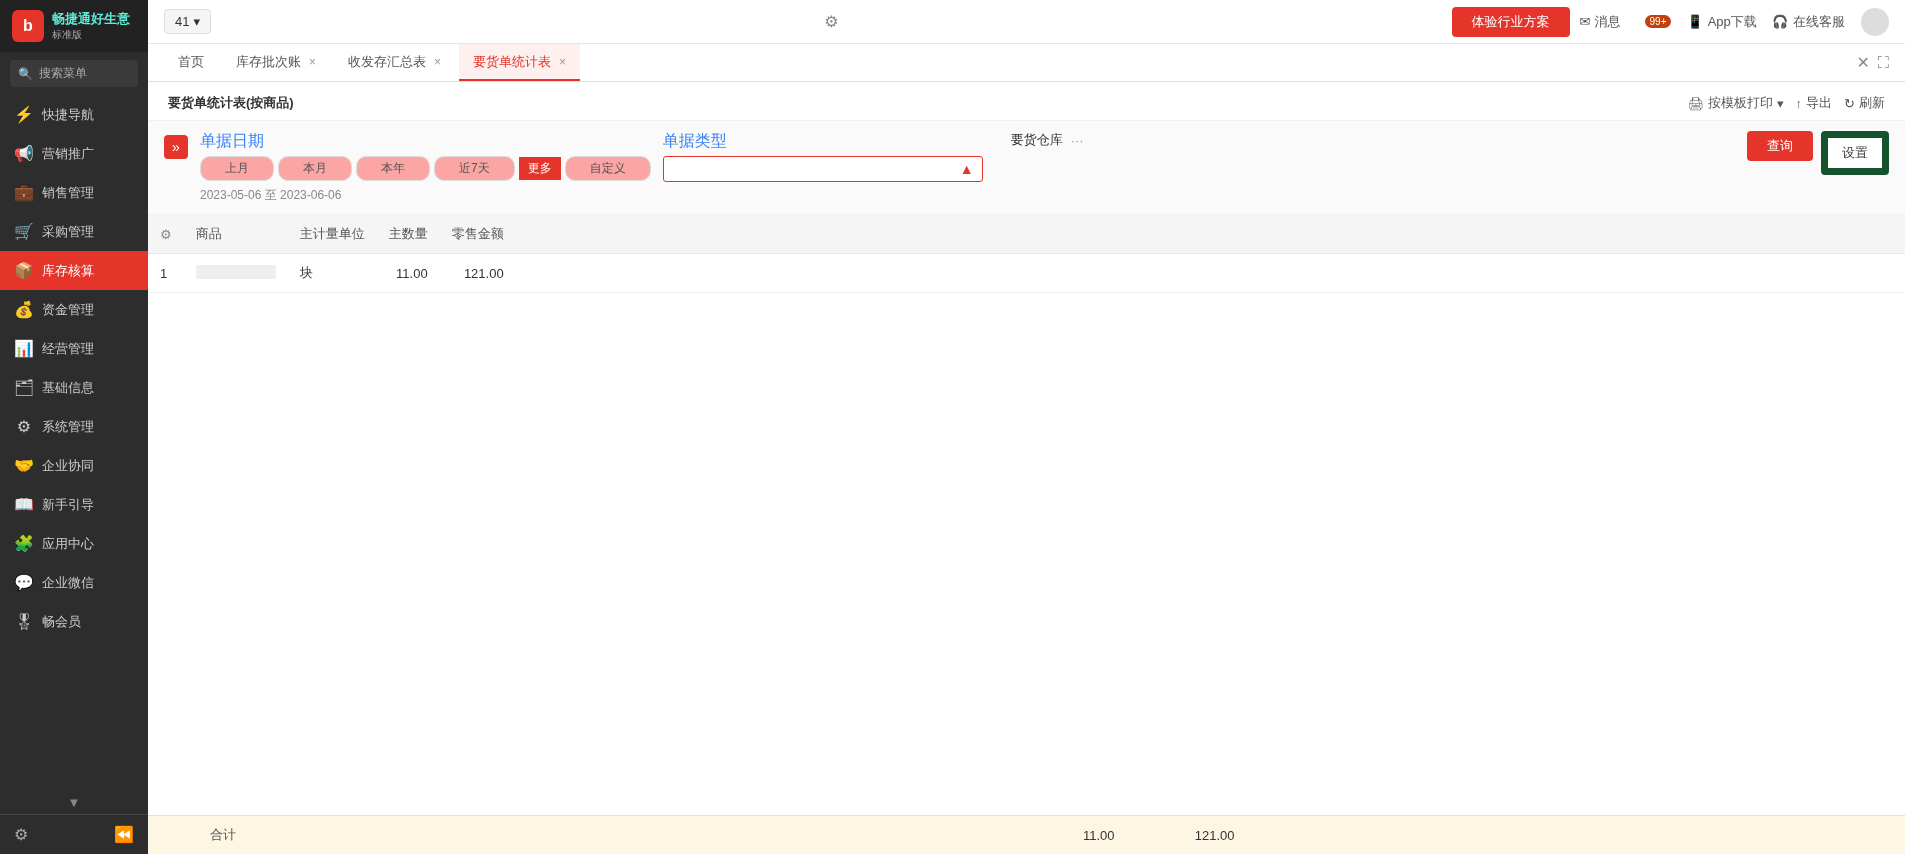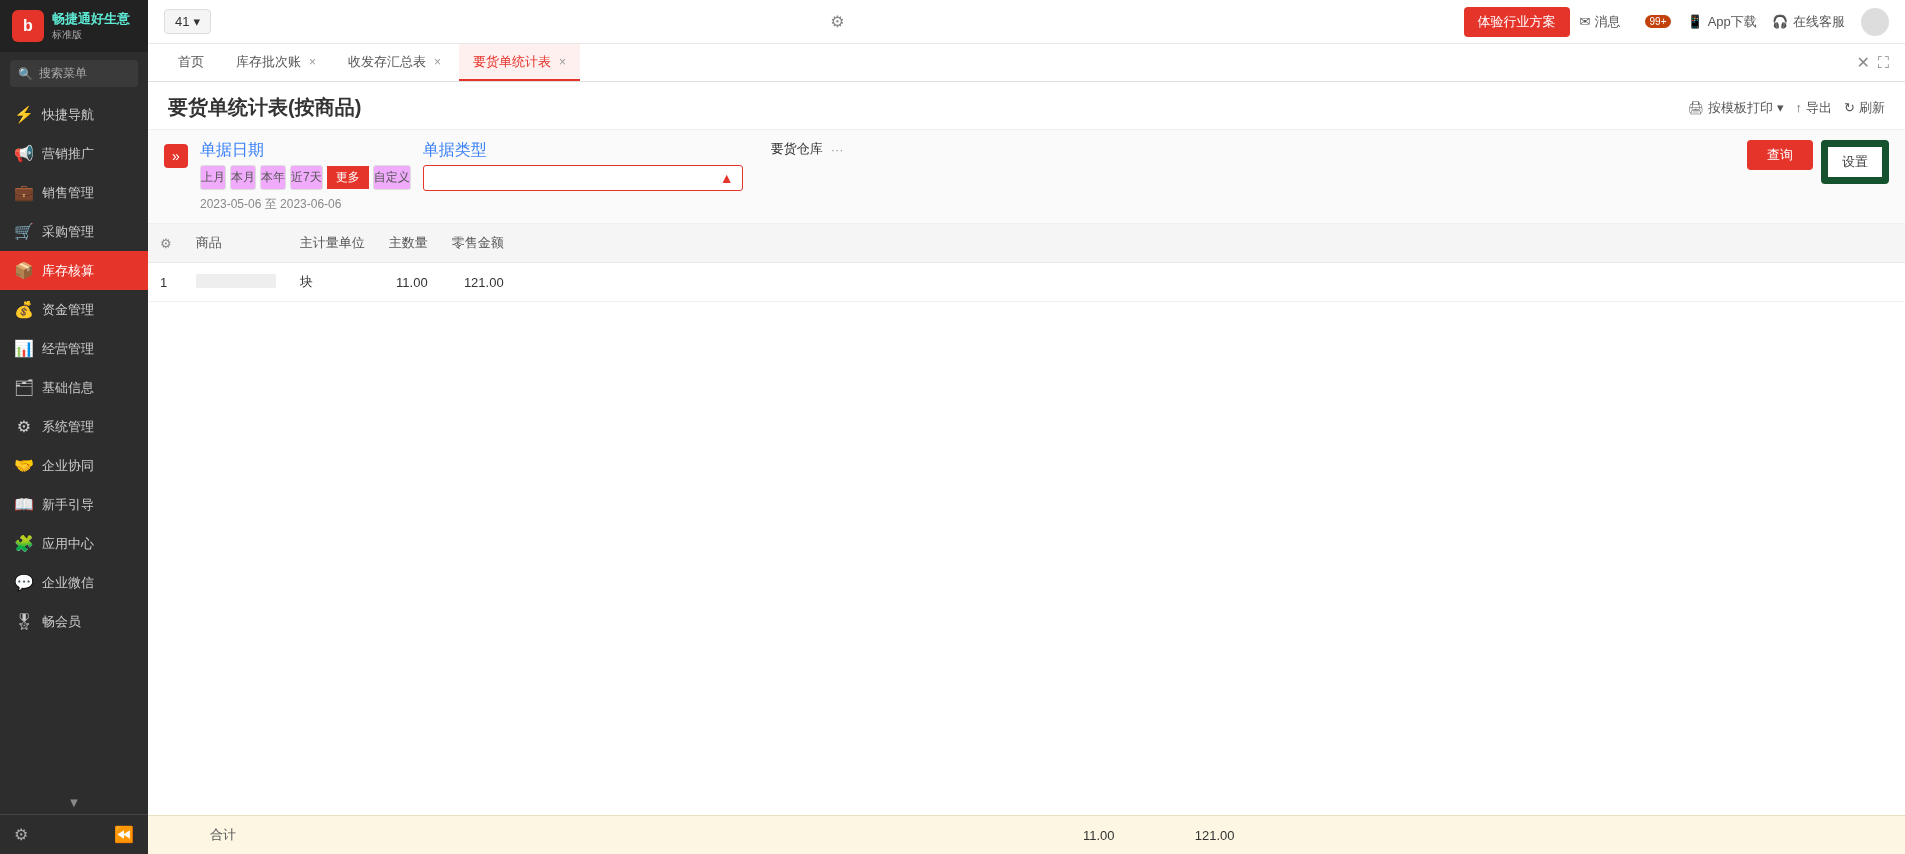--- a/index.html
+++ b/index.html
@@ -97,7 +97,7 @@
     .settings-icon { color: #888; cursor: pointer; font-size: 16px; }
     .trial-btn {
       background: #e5342a; color: #fff; border: none;
-      padding: 6px 14px; border-radius: 4px; cursor: pointer; font-size: 13px;
+      padding: 6px 20px; border-radius: 4px; cursor: pointer; font-size: 13px;
     }
     .topbar-right { display: flex; align-items: center; gap: 16px; }
     .topbar-icon-group { display: flex; align-items: center; gap: 4px; color: #555; cursor: pointer; font-size: 13px; }

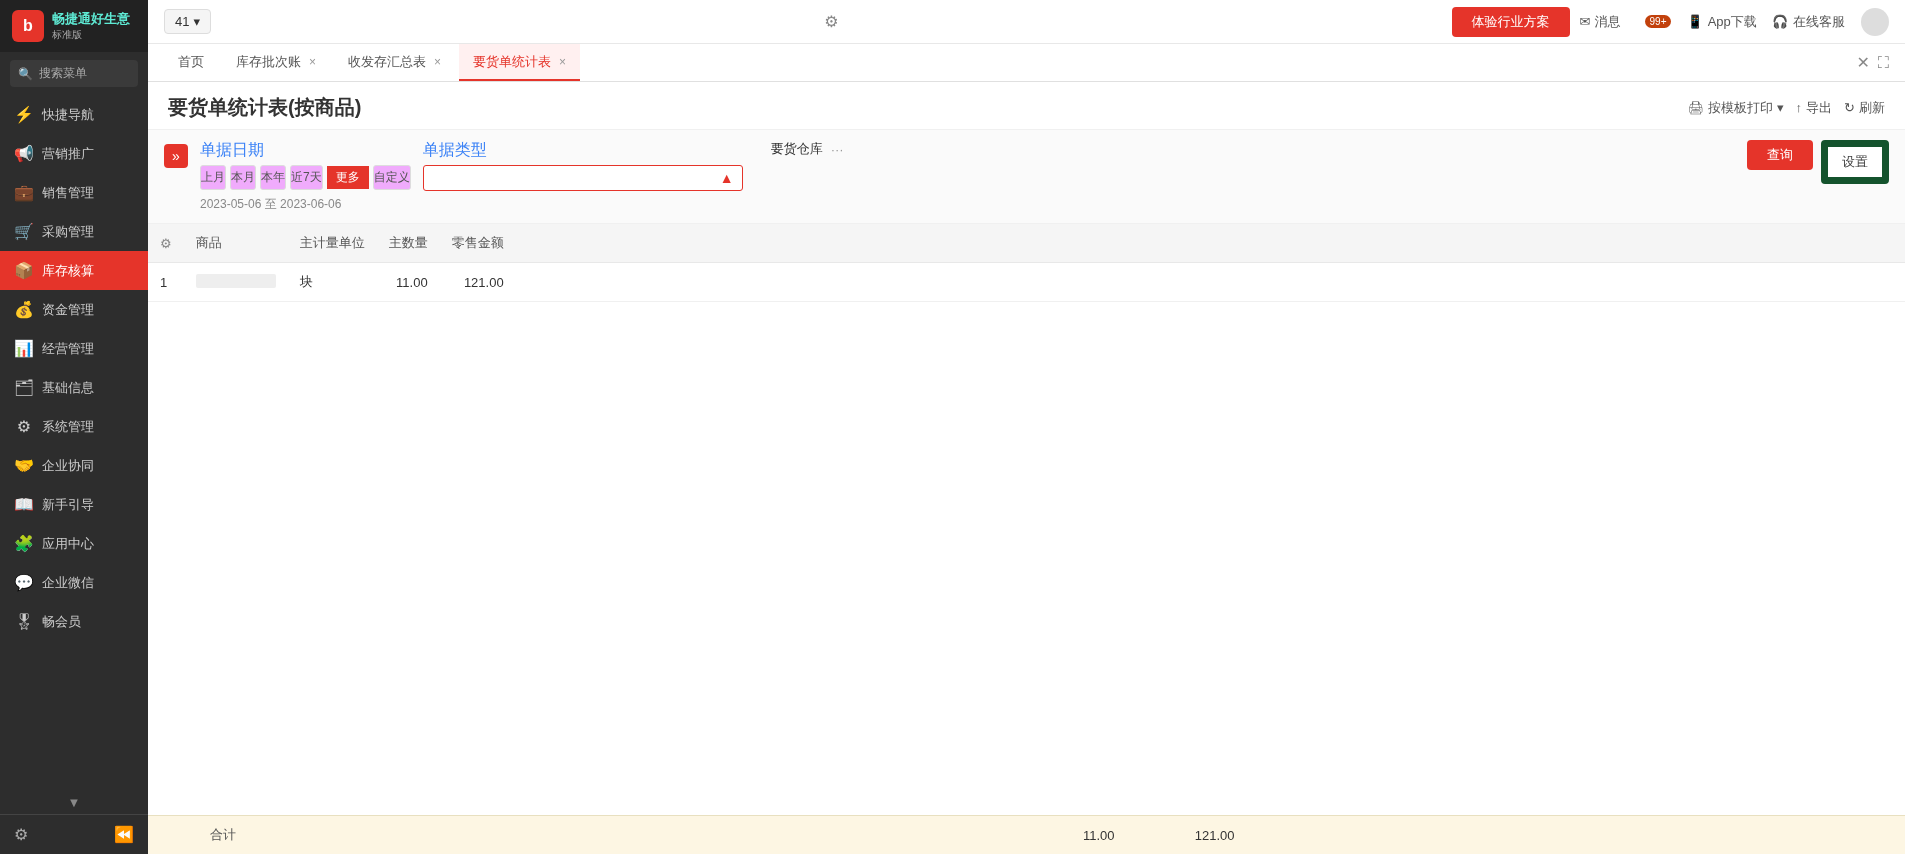--- a/index.html
+++ b/index.html
@@ -145,7 +145,7 @@
       padding: 12px 20px 8px 20px;
       border-bottom: 1px solid #f0f0f0;
     }
-    .page-title { font-size: 20px; font-weight: bold; color: #333; }
+    .page-title { font-size: 13px; font-weight: bold; color: #333; }
     .page-header-actions { display: flex; align-items: center; gap: 12px; }
     .header-action {
       display: flex; align-items: center; gap: 4px;

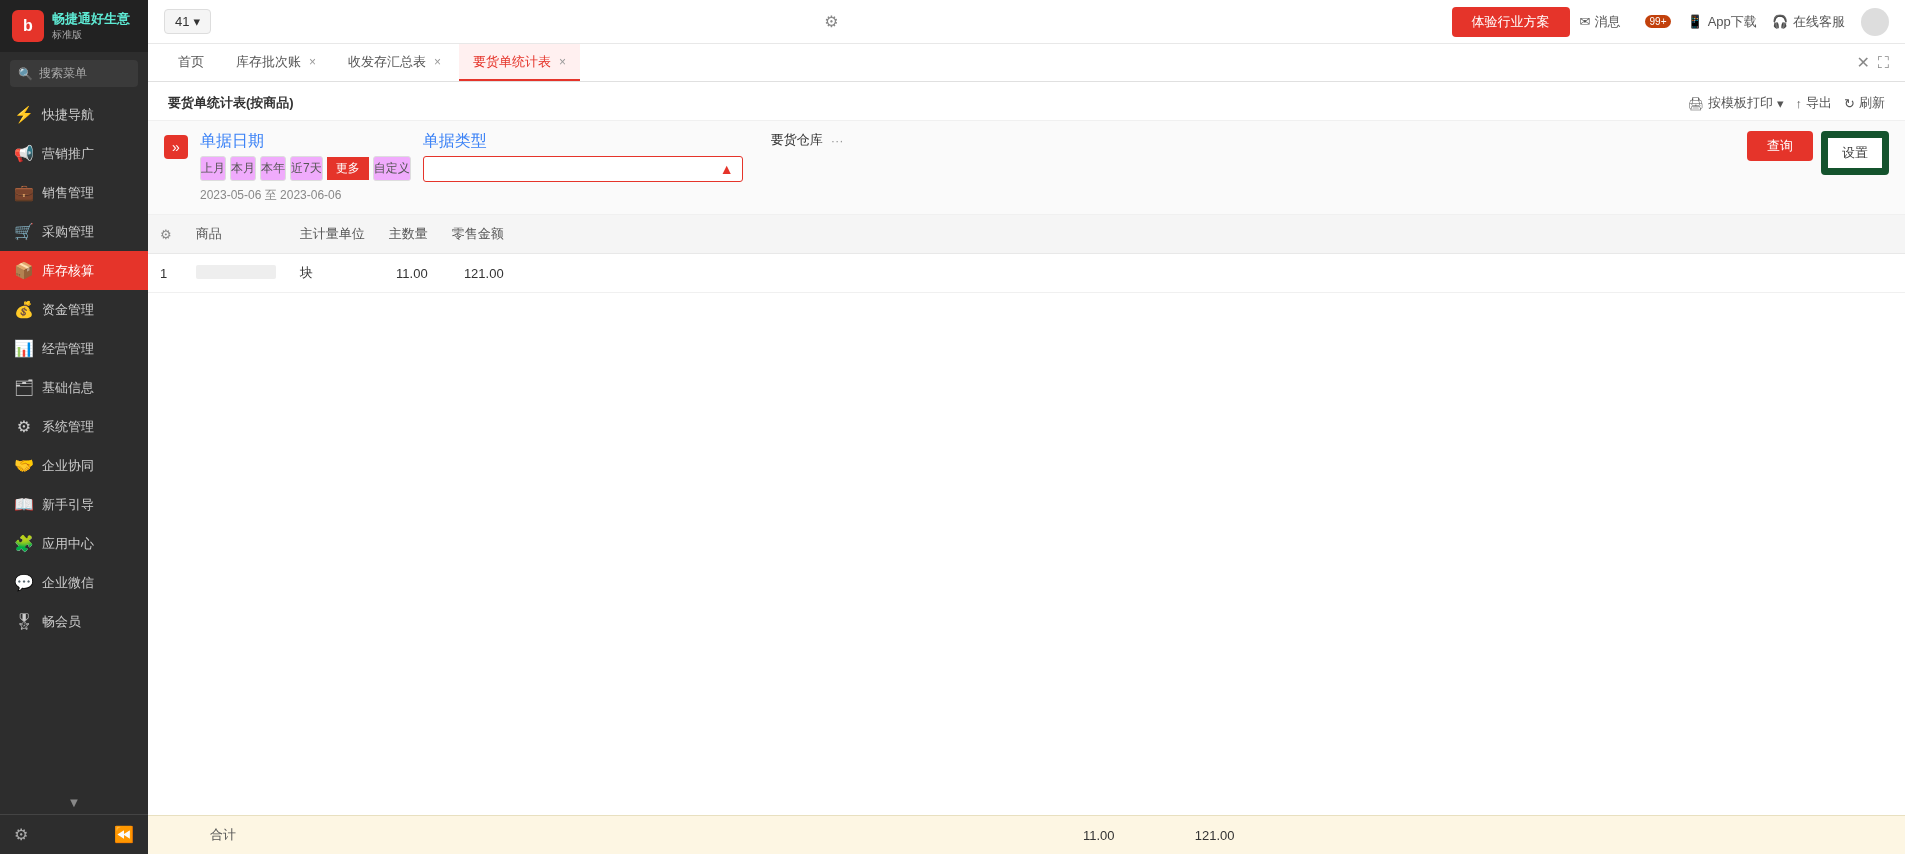--- a/index.html
+++ b/index.html
@@ -171,8 +171,8 @@
     .date-group { display: flex; flex-direction: column; gap: 4px; }
     .date-btns { display: flex; gap: 4px; align-items: center; }
     .date-btn {
-      padding: 3px 0; border: 1px solid #ddd; background: #f0abfc;
-      border-radius: 3px; cursor: pointer; font-size: 12px; color: #555;
+      padding: 3px 24px; border: 1px solid #ddd; background: #fca5a5;
+      border-radius: 10px; cursor: pointer; font-size: 12px; color: #555;
     }
     .date-btn.more {
       background: #e5342a; color: #fff; border-color: #e5342a;

